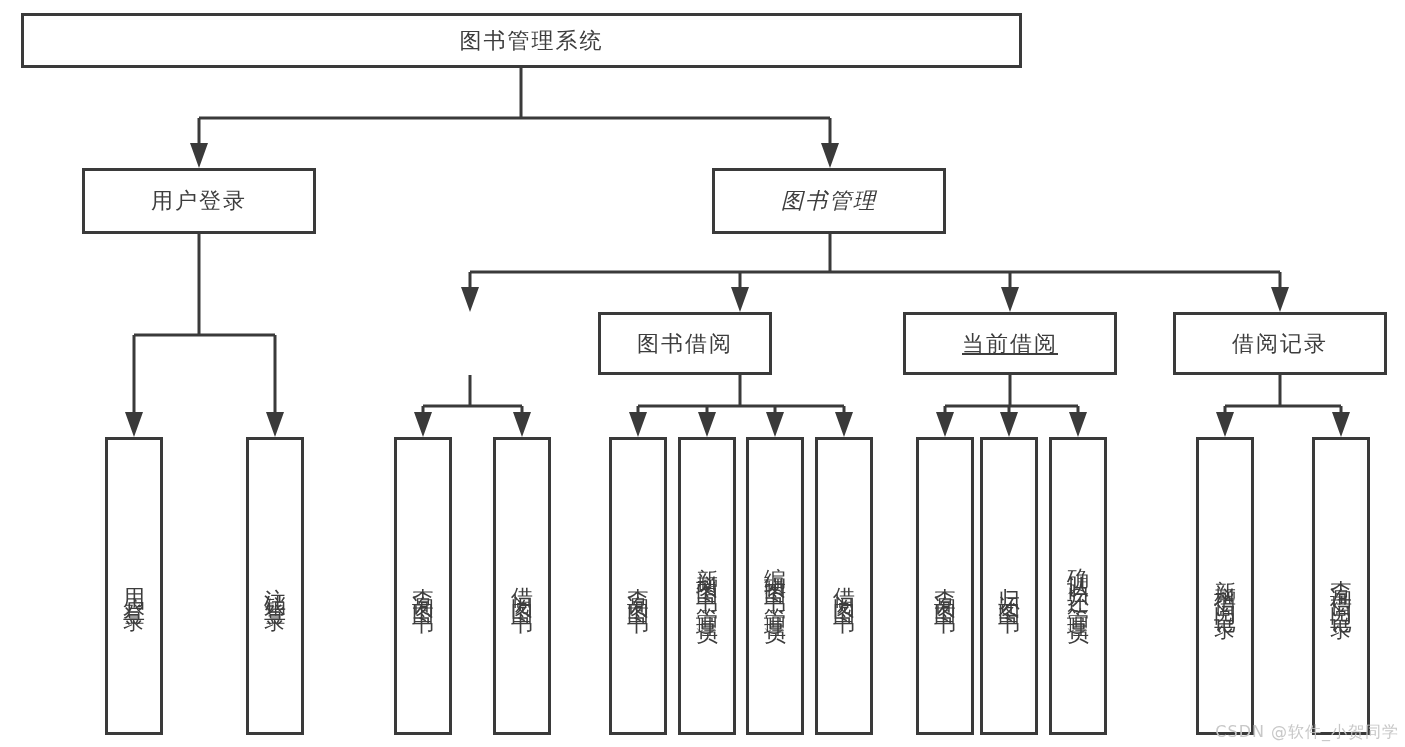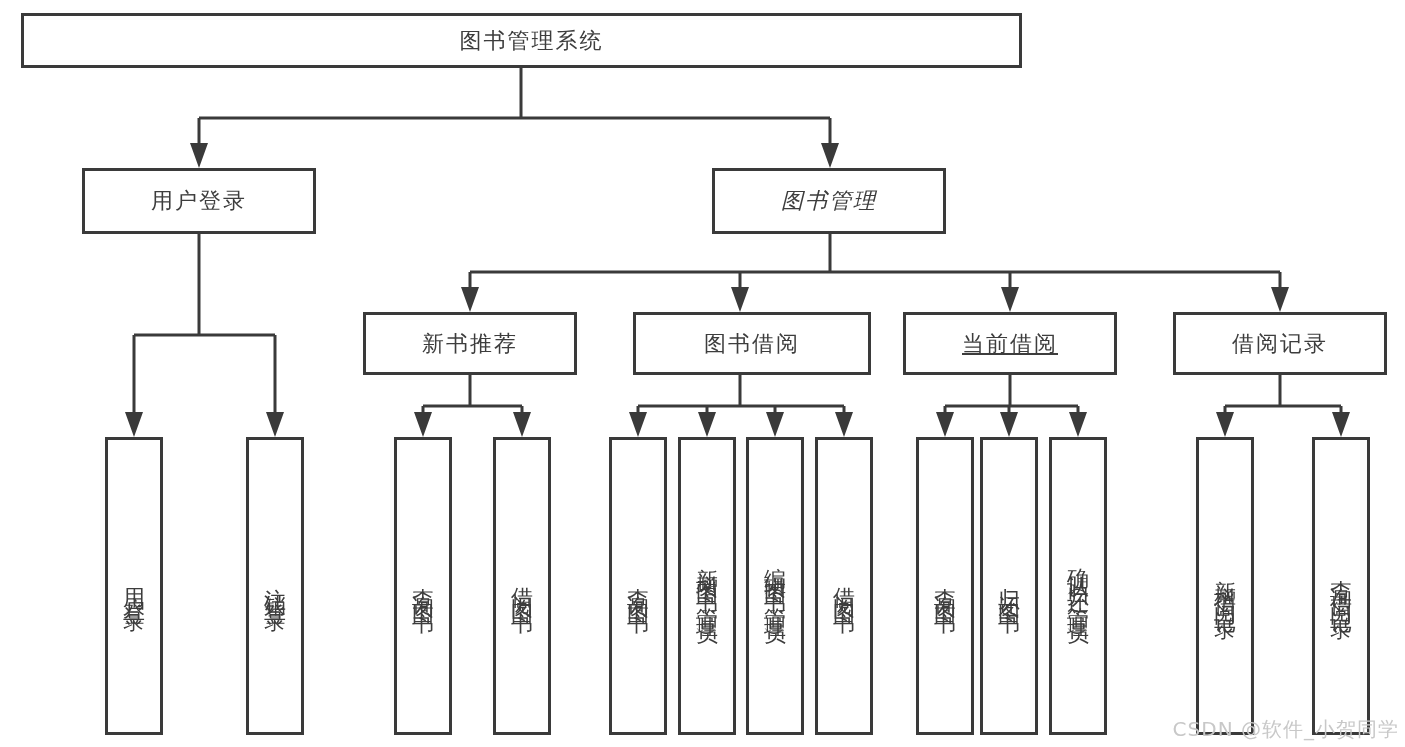--- a/index.html
+++ b/index.html
@@ -119,9 +119,6 @@
     <span>图书管理</span>
   </div>
 
-  <div class="node h" style="left:363px; top:312px; width:214px; height:63px;">
-    <span>新书推荐</span>
-  </div>
   <div class="node h" style="left:633px; top:312px; width:238px; height:63px;">
     <span>图书借阅</span>
   </div>

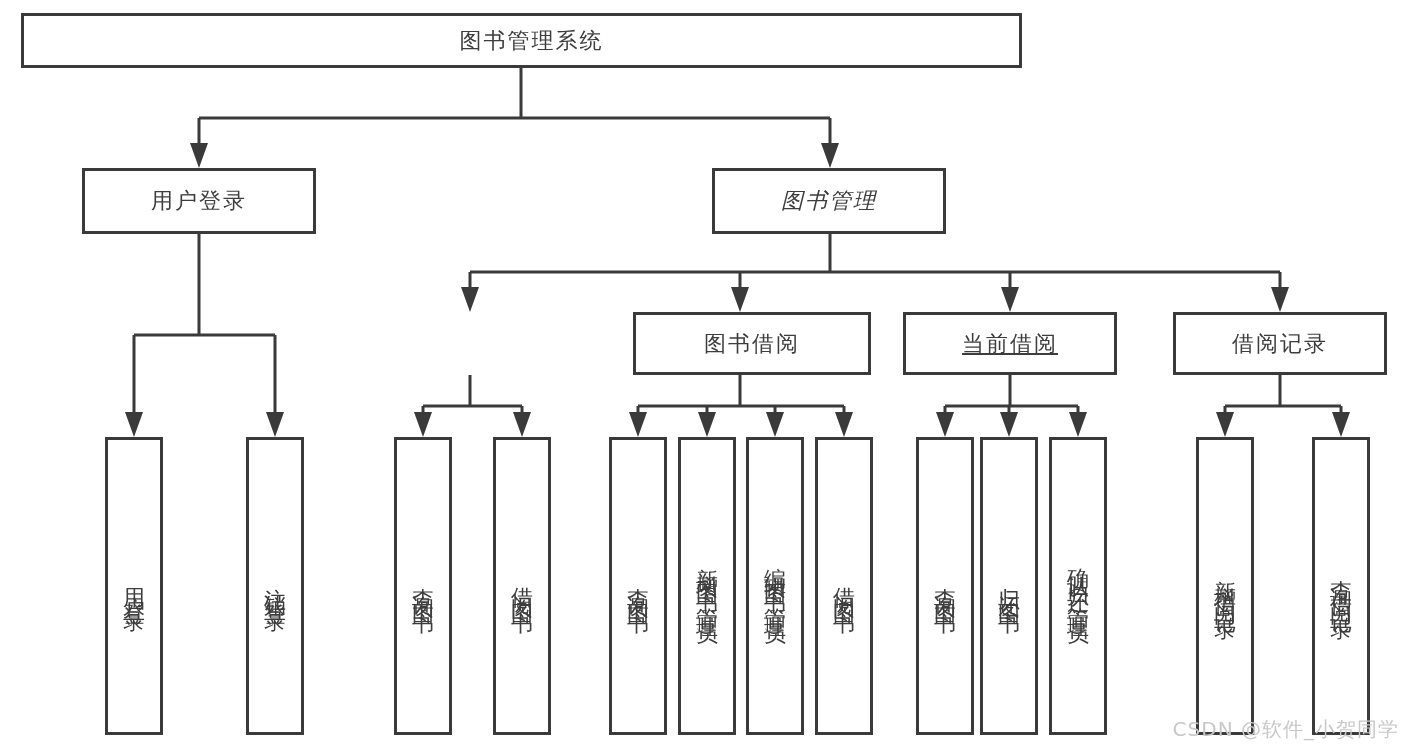--- a/index.html
+++ b/index.html
@@ -119,7 +119,7 @@
     <span>图书管理</span>
   </div>
 
-  <div class="node h" style="left:633px; top:312px; width:238px; height:63px;">
+  <div class="node h" style="left:598px; top:312px; width:174px; height:63px;">
     <span>图书借阅</span>
   </div>
   <div class="node h" style="left:903px; top:312px; width:214px; height:63px;text-decoration:underline;">

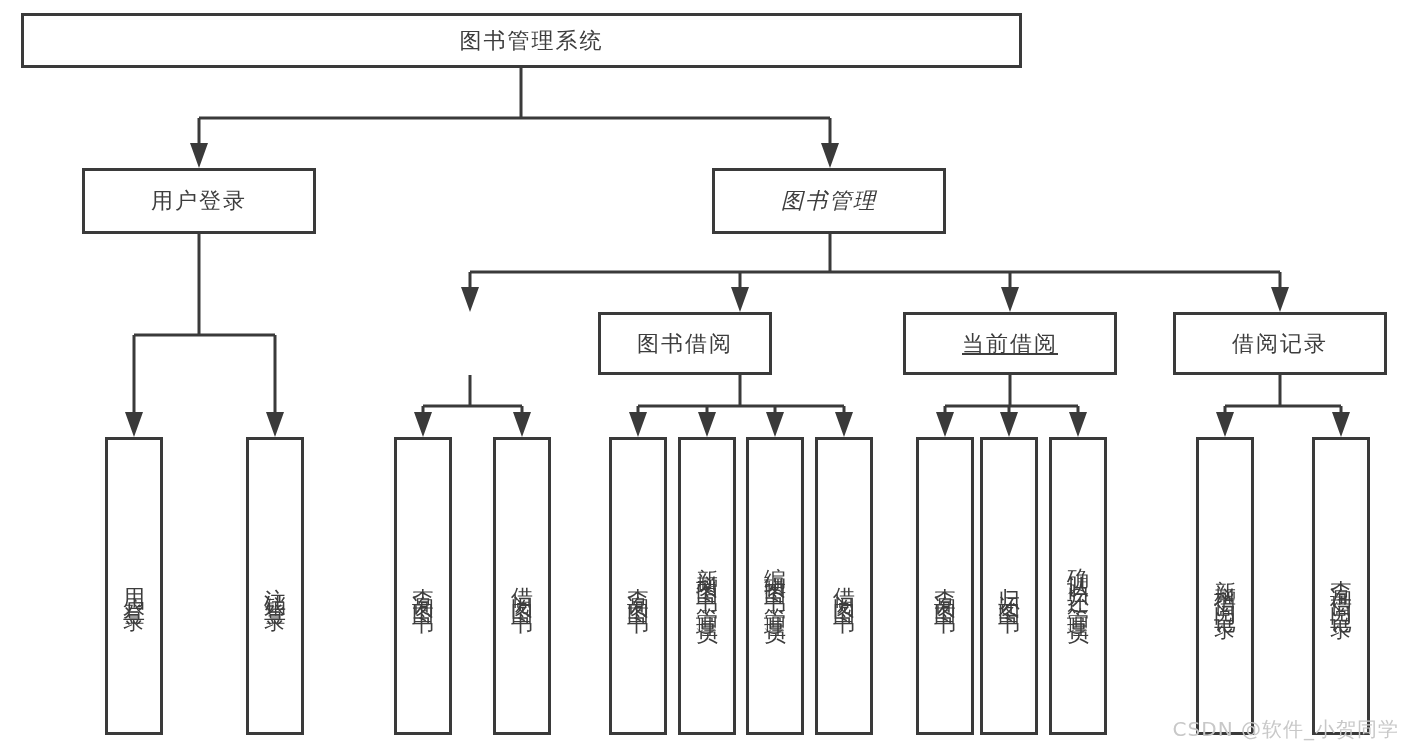--- a/index.html
+++ b/index.html
@@ -65,7 +65,7 @@
     position: absolute;
     right: 6px;
     bottom: 4px;
-    font-size: 20px;
+    font-size: 16px;
     color: var(--watermark);
     letter-spacing: 1px;
     z-index: 3;

